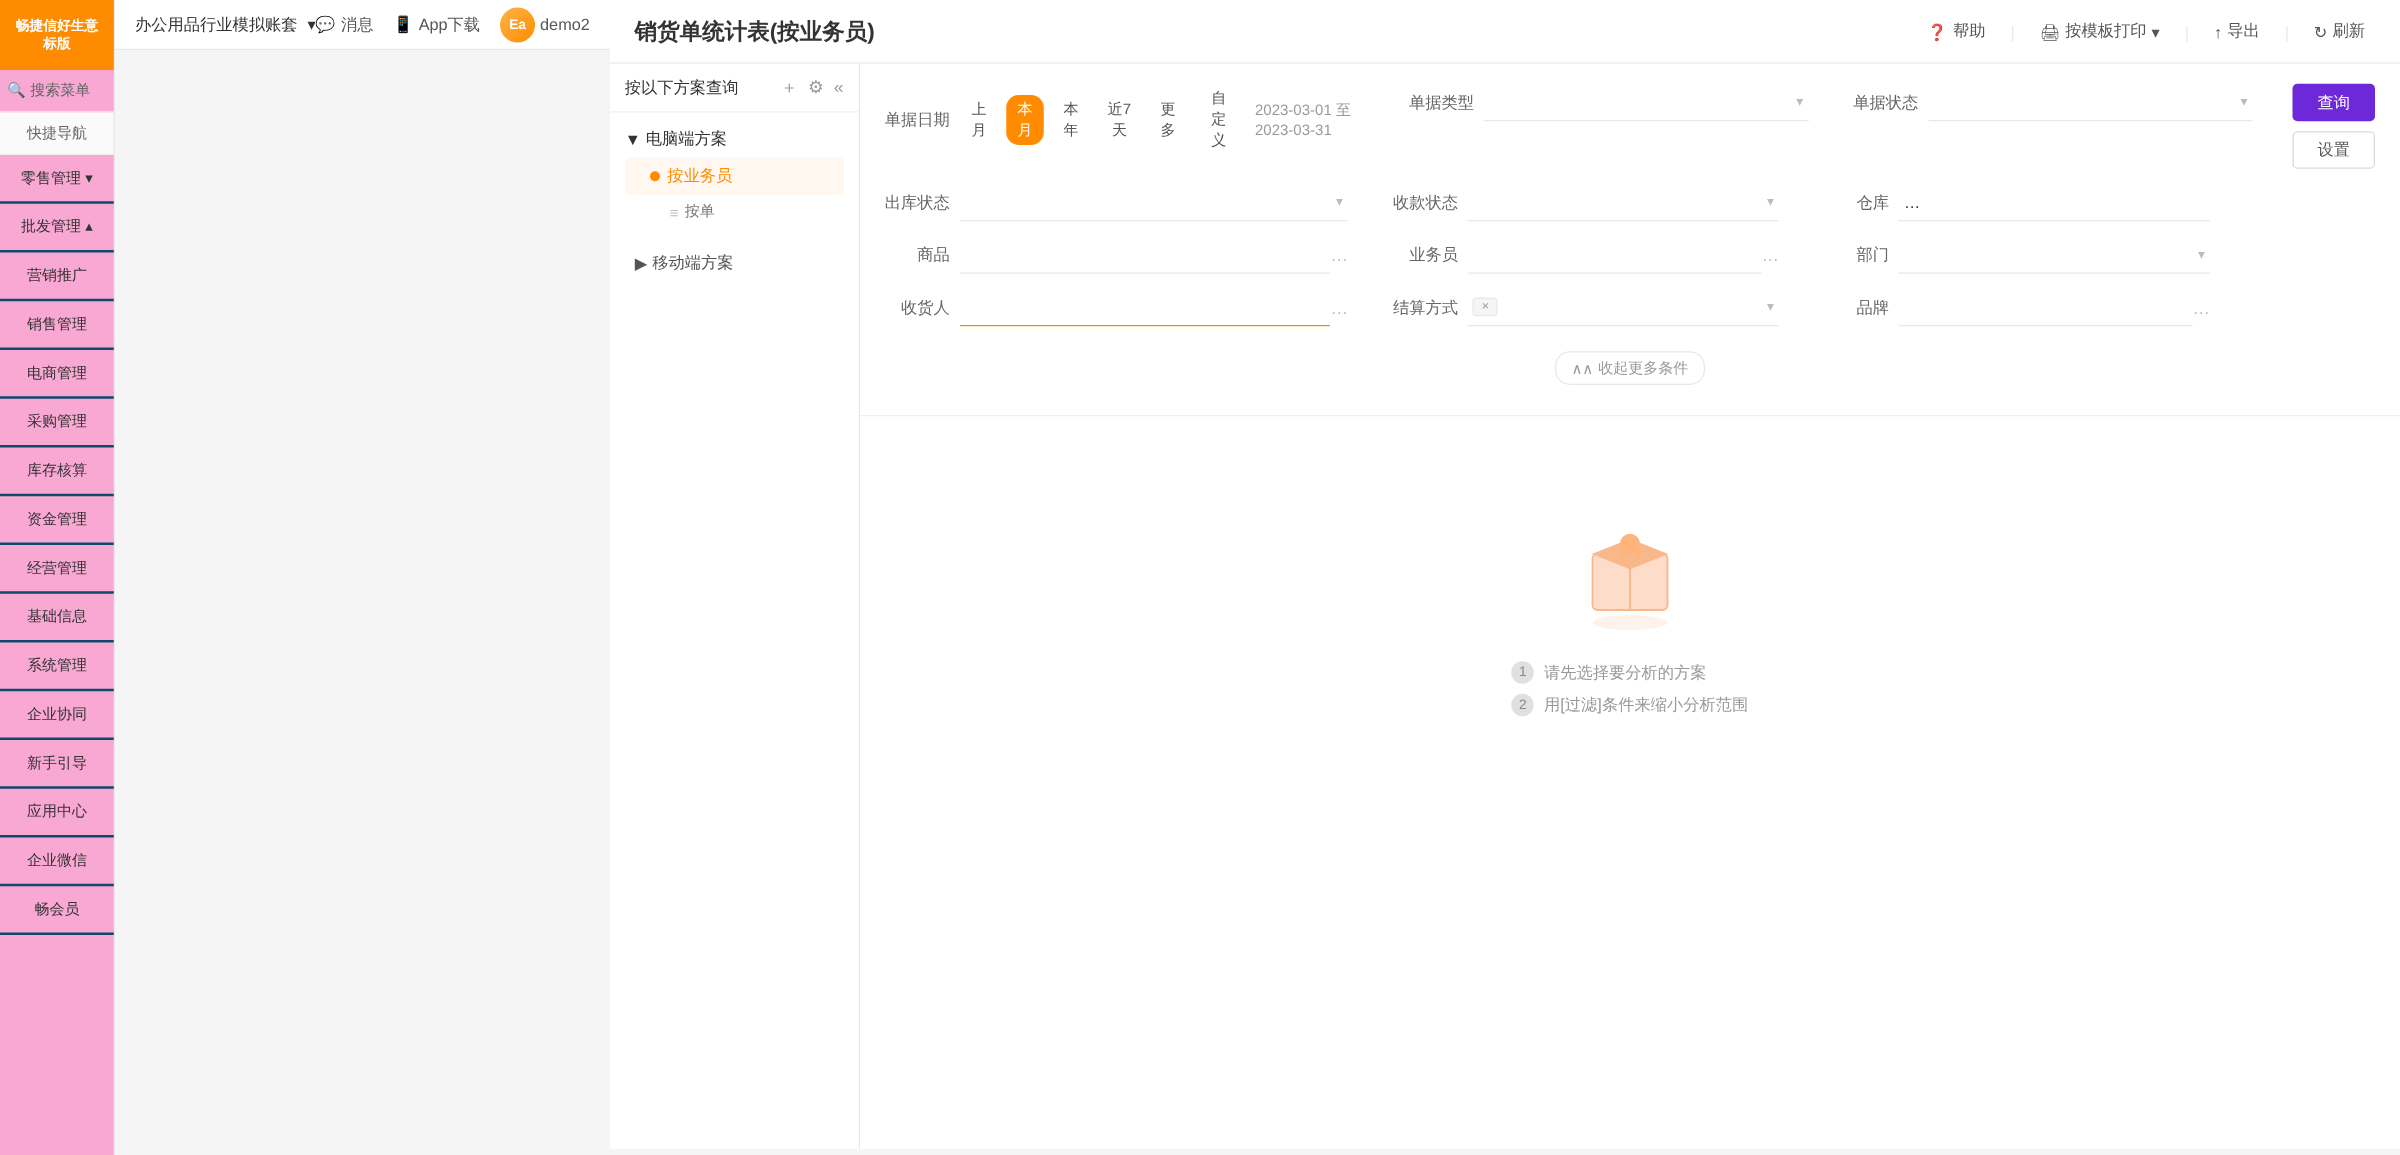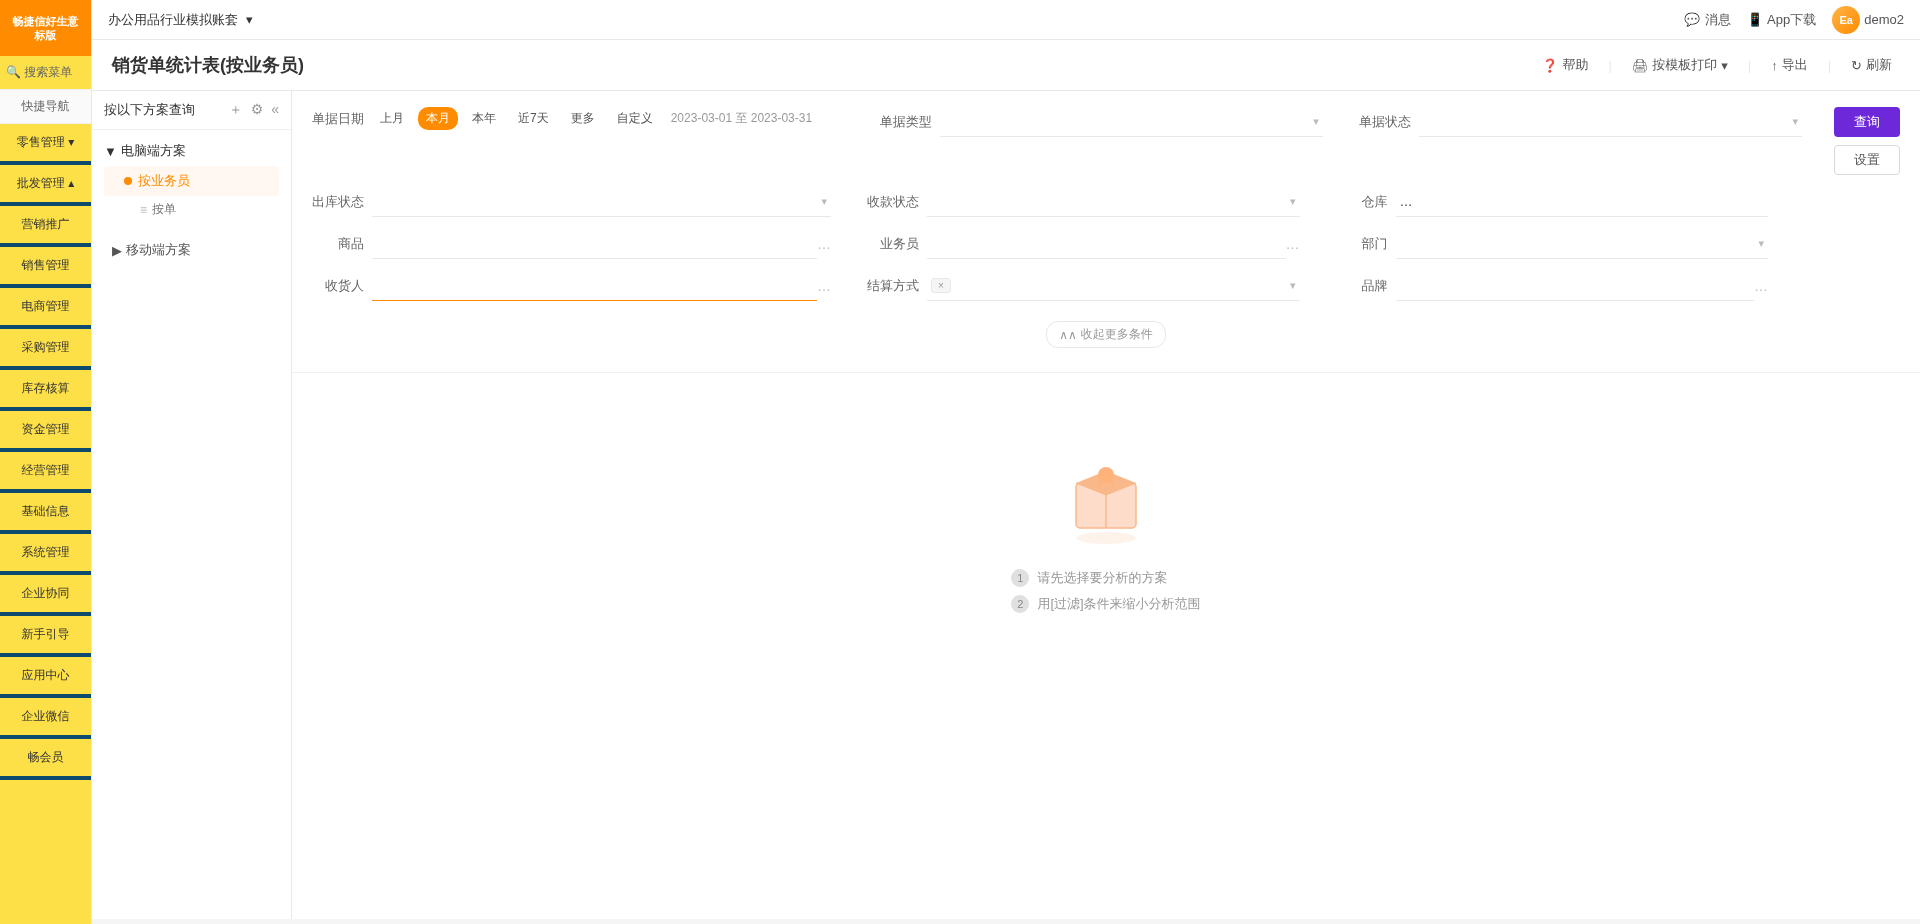--- a/index.html
+++ b/index.html
@@ -8,7 +8,7 @@
     
     .sidebar {
       width: 92px;
-      background: #fde047;
+      background: #f9a8d4;
       display: flex;
       flex-direction: column;
       align-items: center;

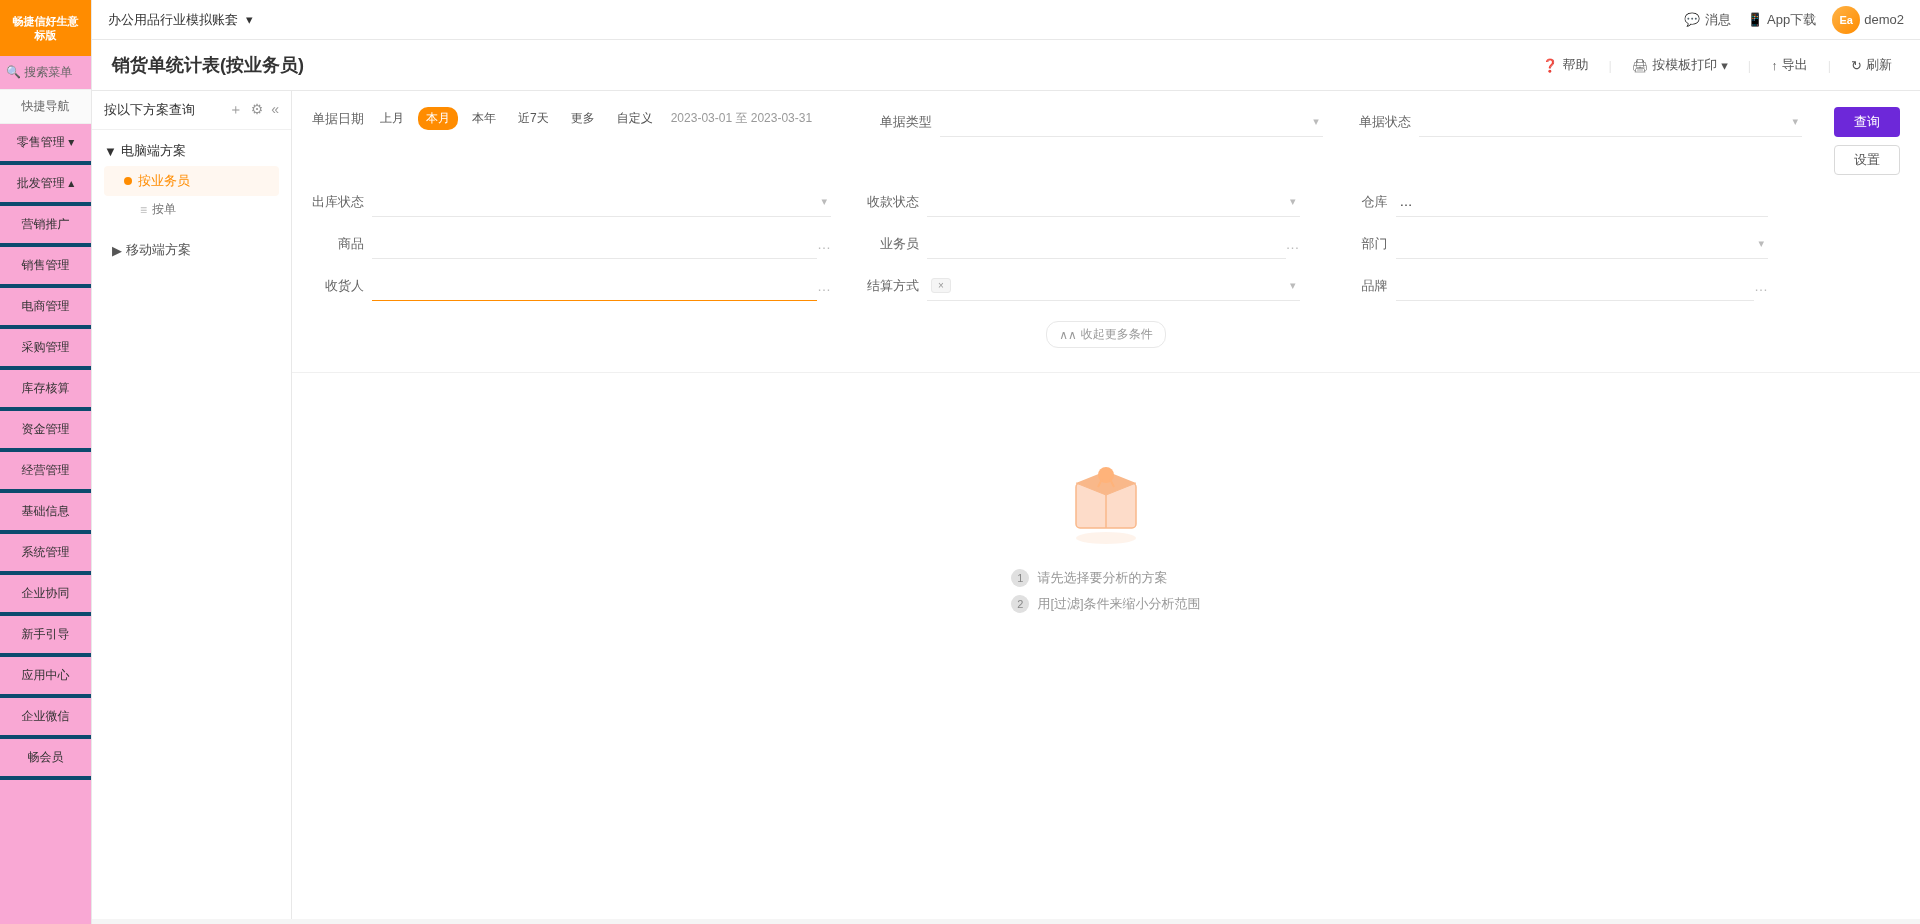--- a/index.html
+++ b/index.html
@@ -64,7 +64,6 @@
     .main-area {
       flex: 1;
       display: flex;
-      flex-direction: column;
       overflow: hidden;
     }
 

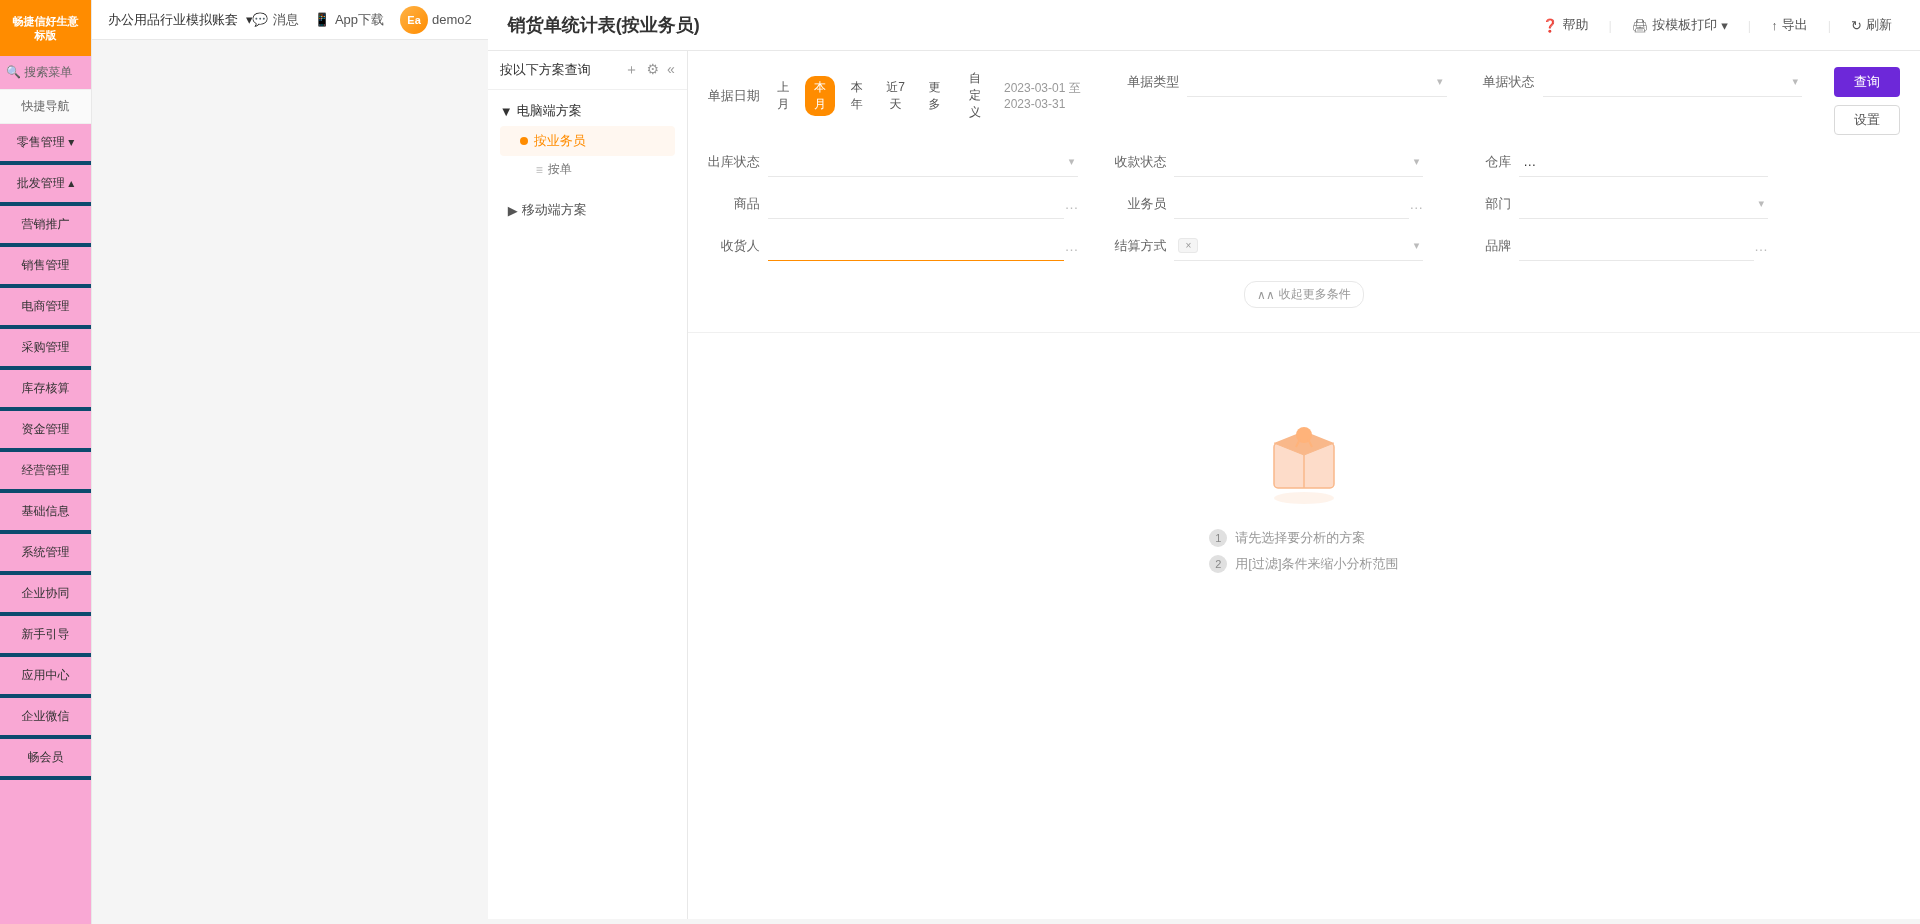--- a/index.html
+++ b/index.html
@@ -47,7 +47,7 @@
       font-size: 12px;
       color: #333;
       cursor: pointer;
-      border-bottom: 4px solid #0c4a6e;
+      border-bottom: 2px solid #0c4a6e;
     }
     .sidebar-quick-nav {
       width: 100%;

